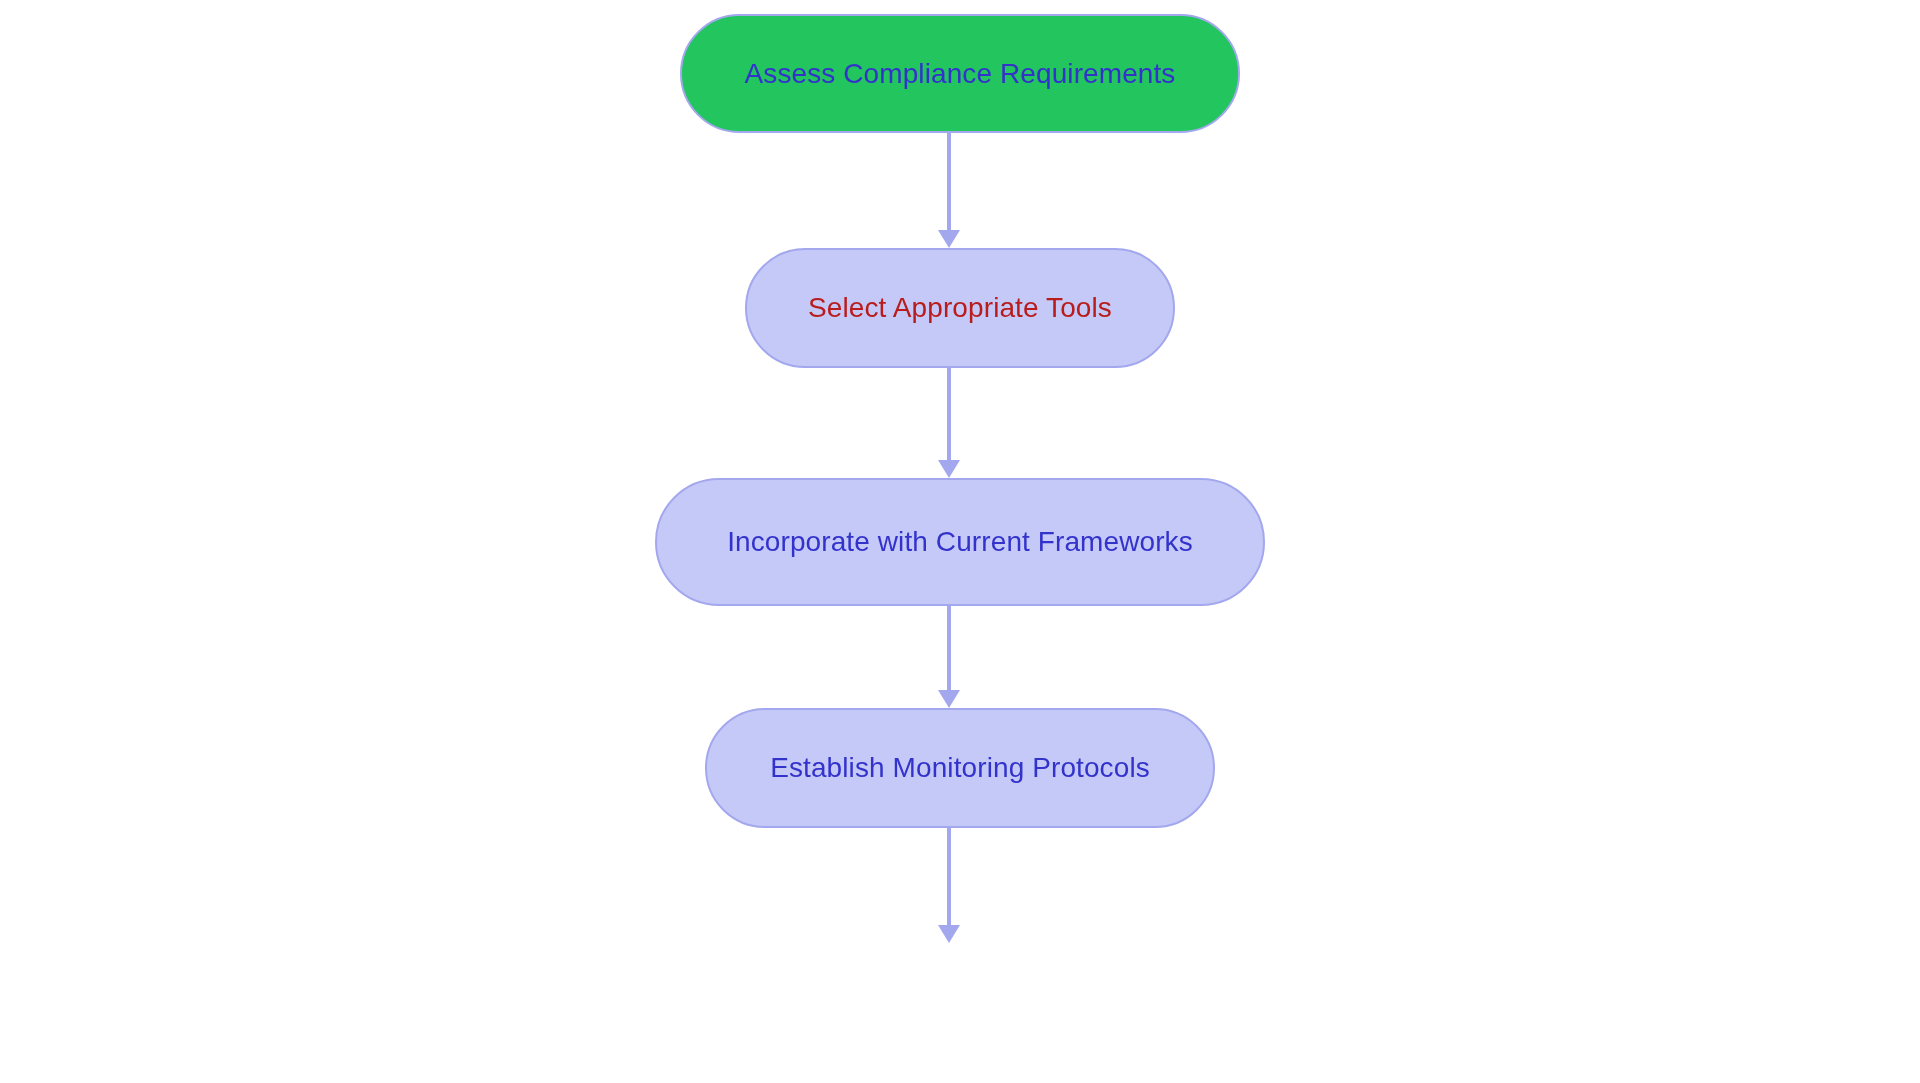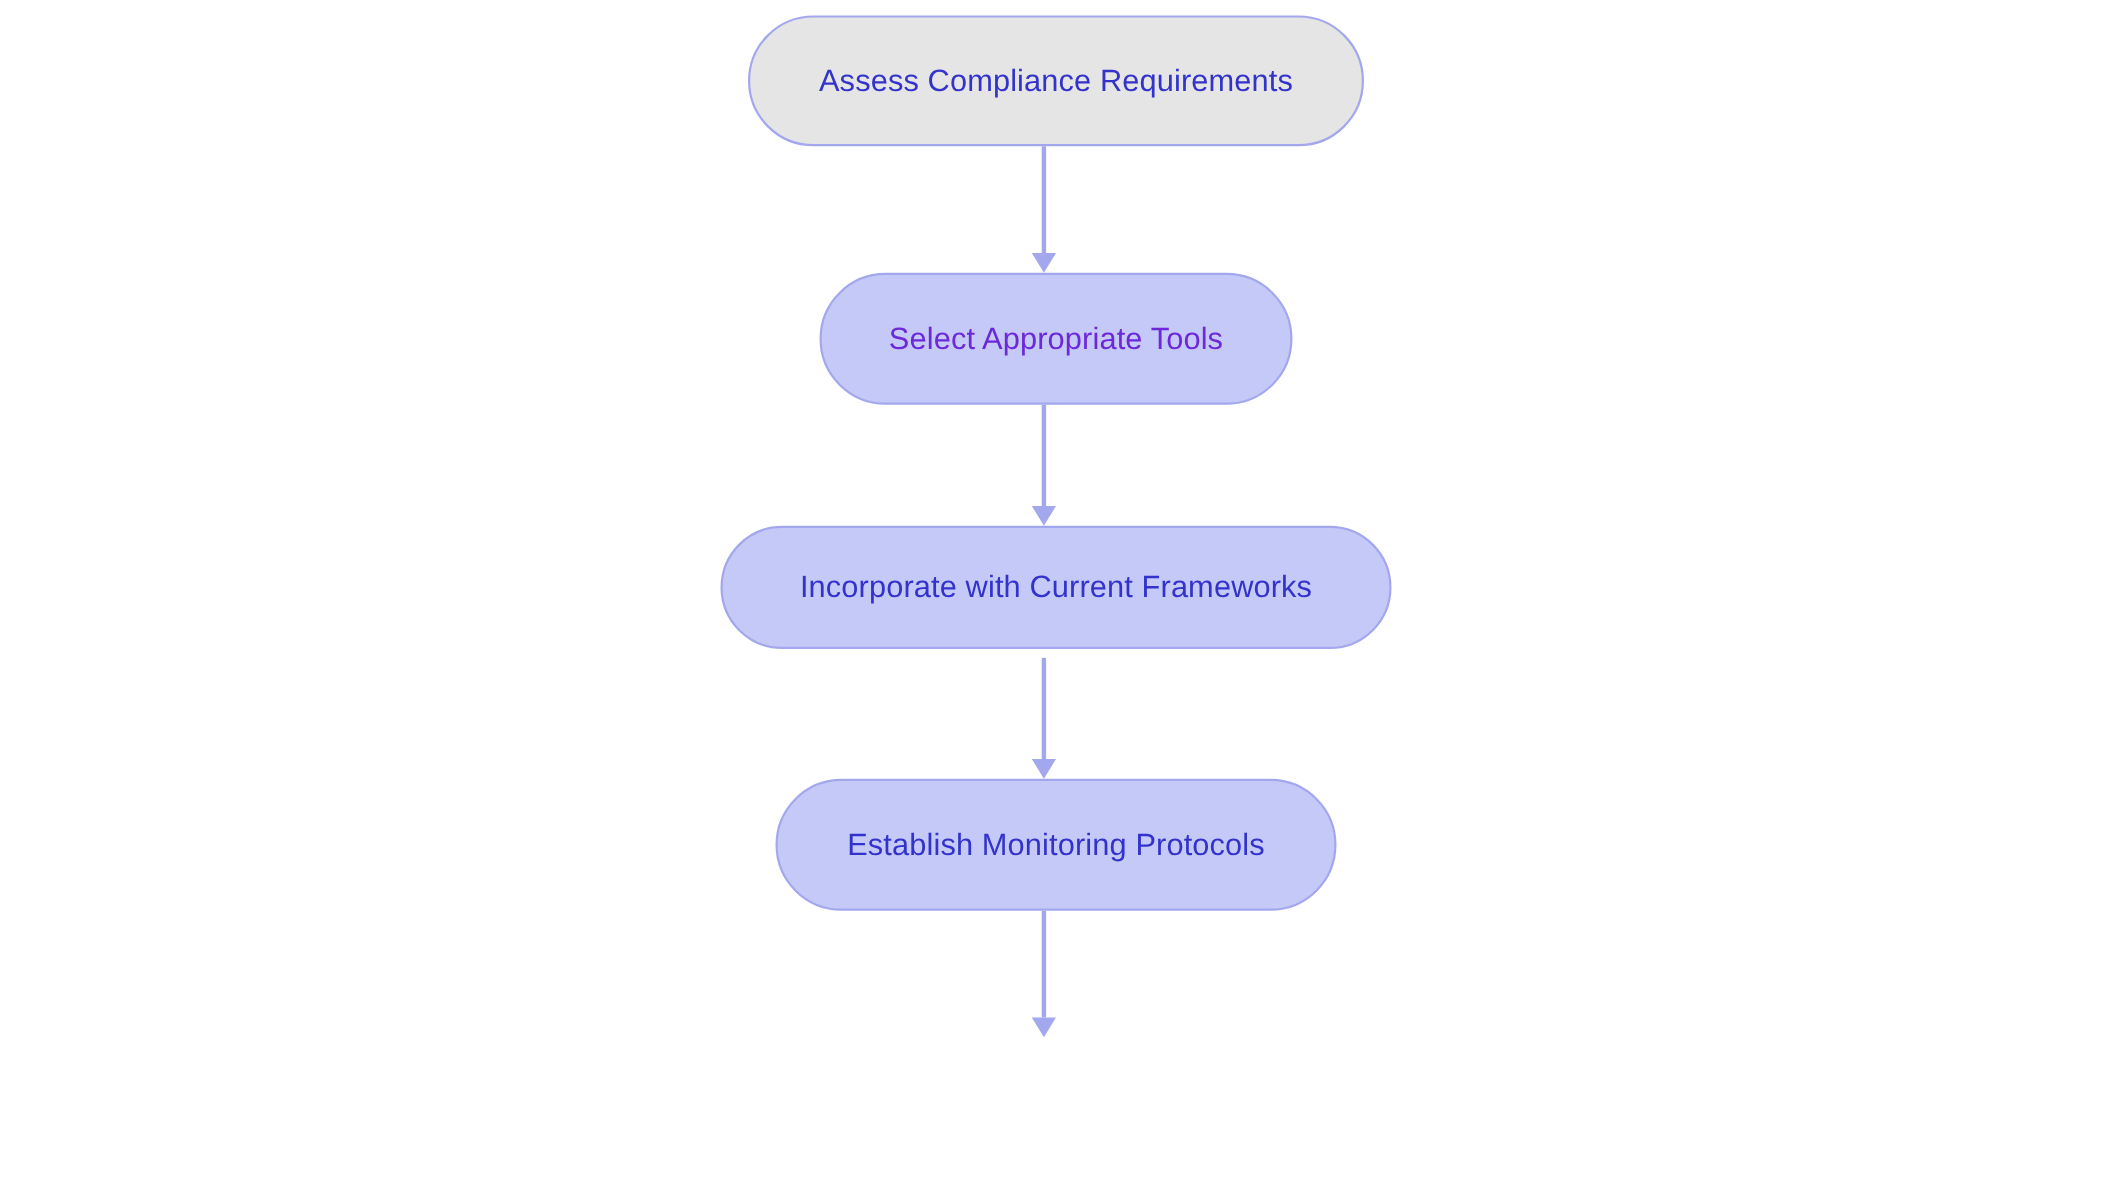--- a/index.html
+++ b/index.html
@@ -82,7 +82,7 @@
         <polygon points="0,97 22,97 11,115" fill="#a3a8ee"></polygon>
       </svg>
     </div>
-    <div class="flow-node" style="left: 680px; top: 14px; width: 560px; height: 119px; background: #e5e5e5; border-color: rgb(163, 168, 238);">
+    <div class="flow-node" style="left: 680px; top: 14px; width: 560px; height: 119px; background: #22c55e; border-color: rgb(163, 168, 238);">
       <span class="flow-node-label" style="color: rgb(51, 51, 204);">Assess Compliance Requirements</span>
     </div>
     <div class="flow-node" style="left: 745px; top: 248px; width: 430px; height: 120px; background: rgb(197, 201, 247); border-color: rgb(163, 168, 238);">

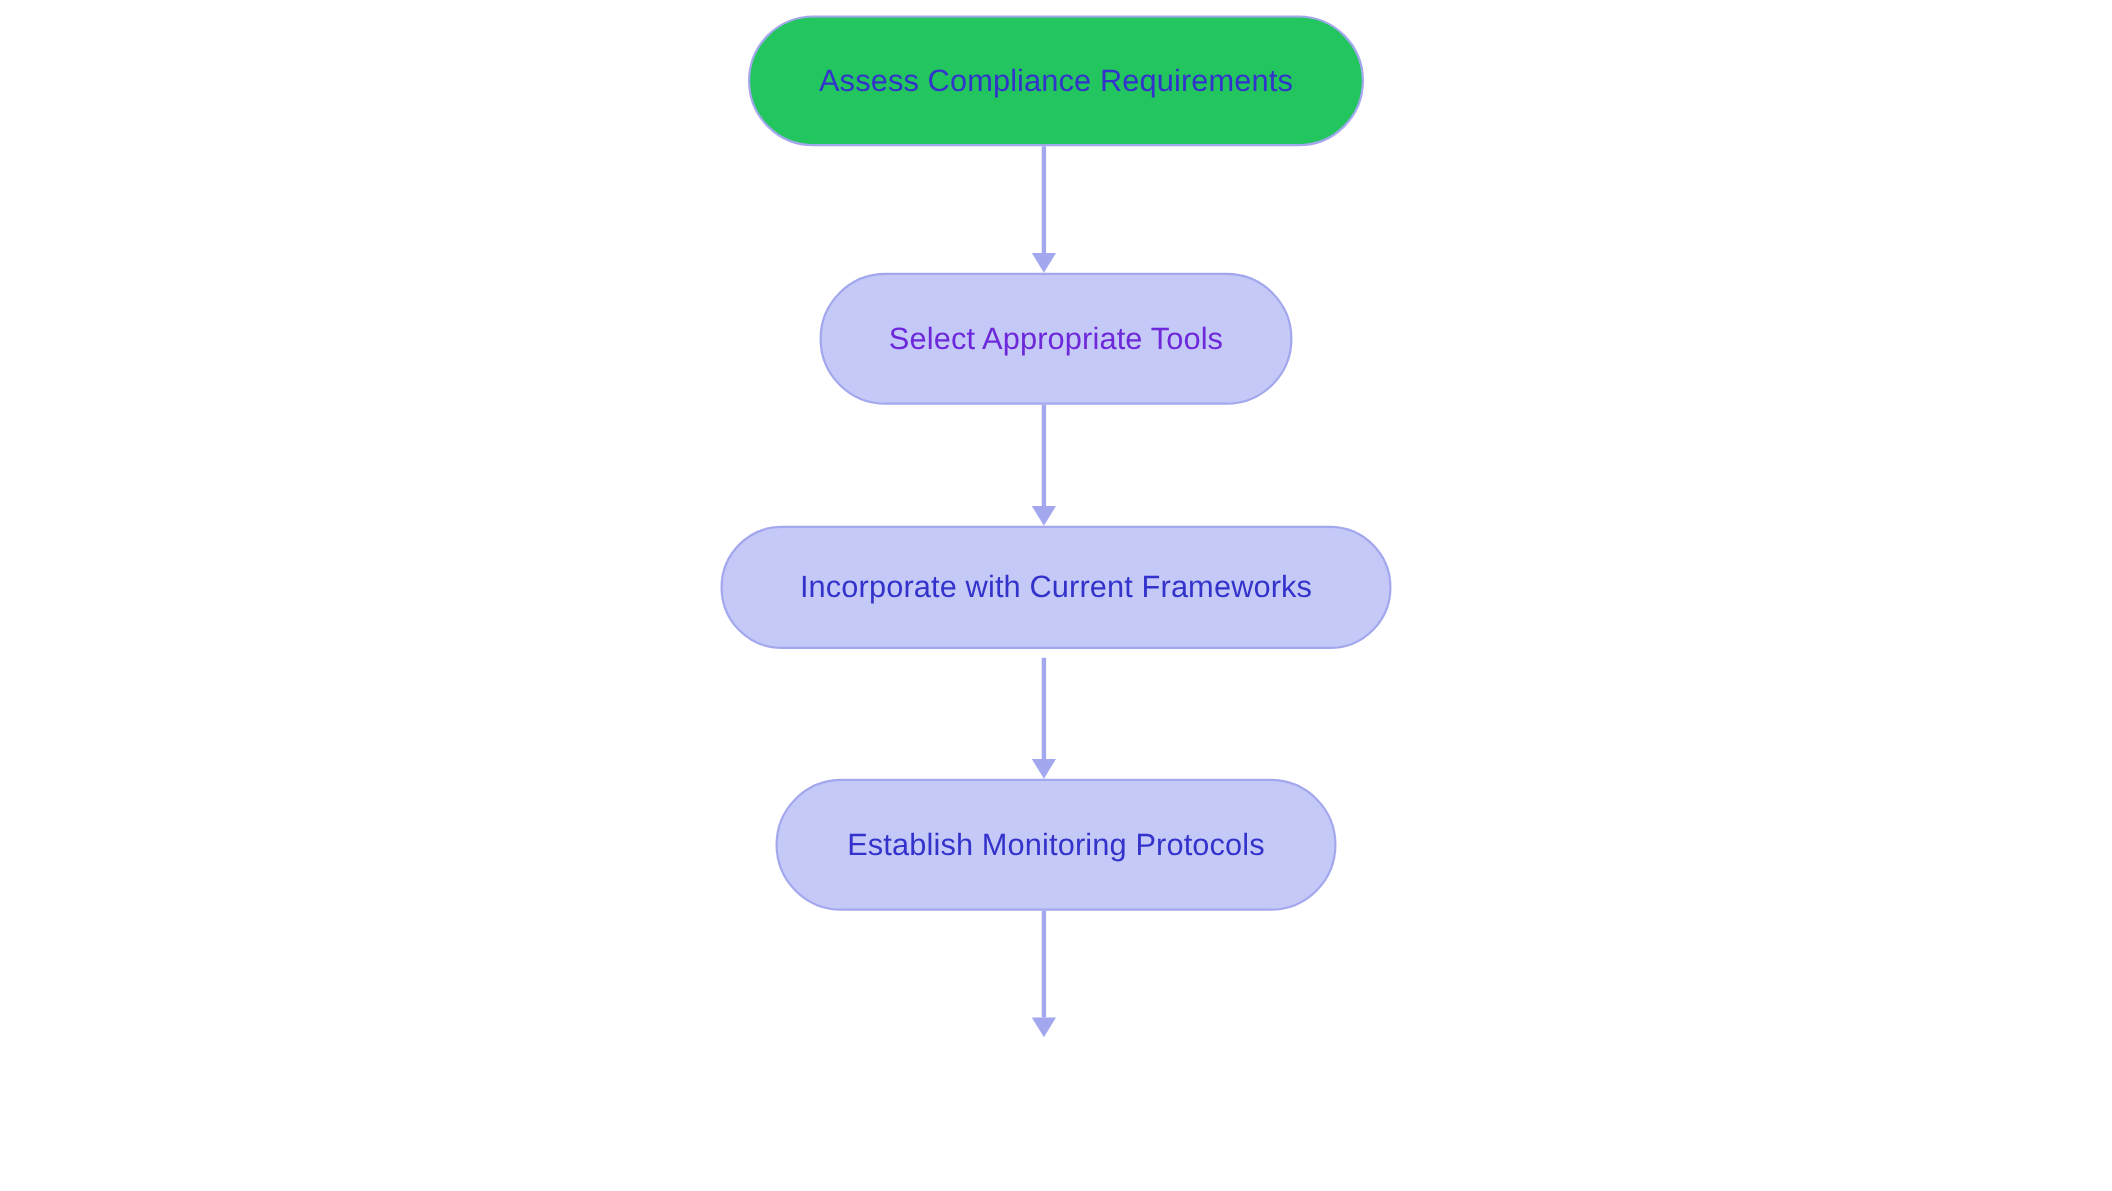--- a/index.html
+++ b/index.html
@@ -86,7 +86,7 @@
       <span class="flow-node-label" style="color: rgb(51, 51, 204);">Assess Compliance Requirements</span>
     </div>
     <div class="flow-node" style="left: 745px; top: 248px; width: 430px; height: 120px; background: rgb(197, 201, 247); border-color: rgb(163, 168, 238);">
-      <span class="flow-node-label" style="color: #6d28d9;">Select Appropriate Tools</span>
+      <span class="flow-node-label" style="color: #b91c1c;">Select Appropriate Tools</span>
     </div>
     <div class="flow-node" style="left: 655px; top: 478px; width: 610px; height: 112px; background: rgb(197, 201, 247); border-color: rgb(163, 168, 238);">
       <span class="flow-node-label" style="color: rgb(51, 51, 204);">Incorporate with Current Frameworks</span>

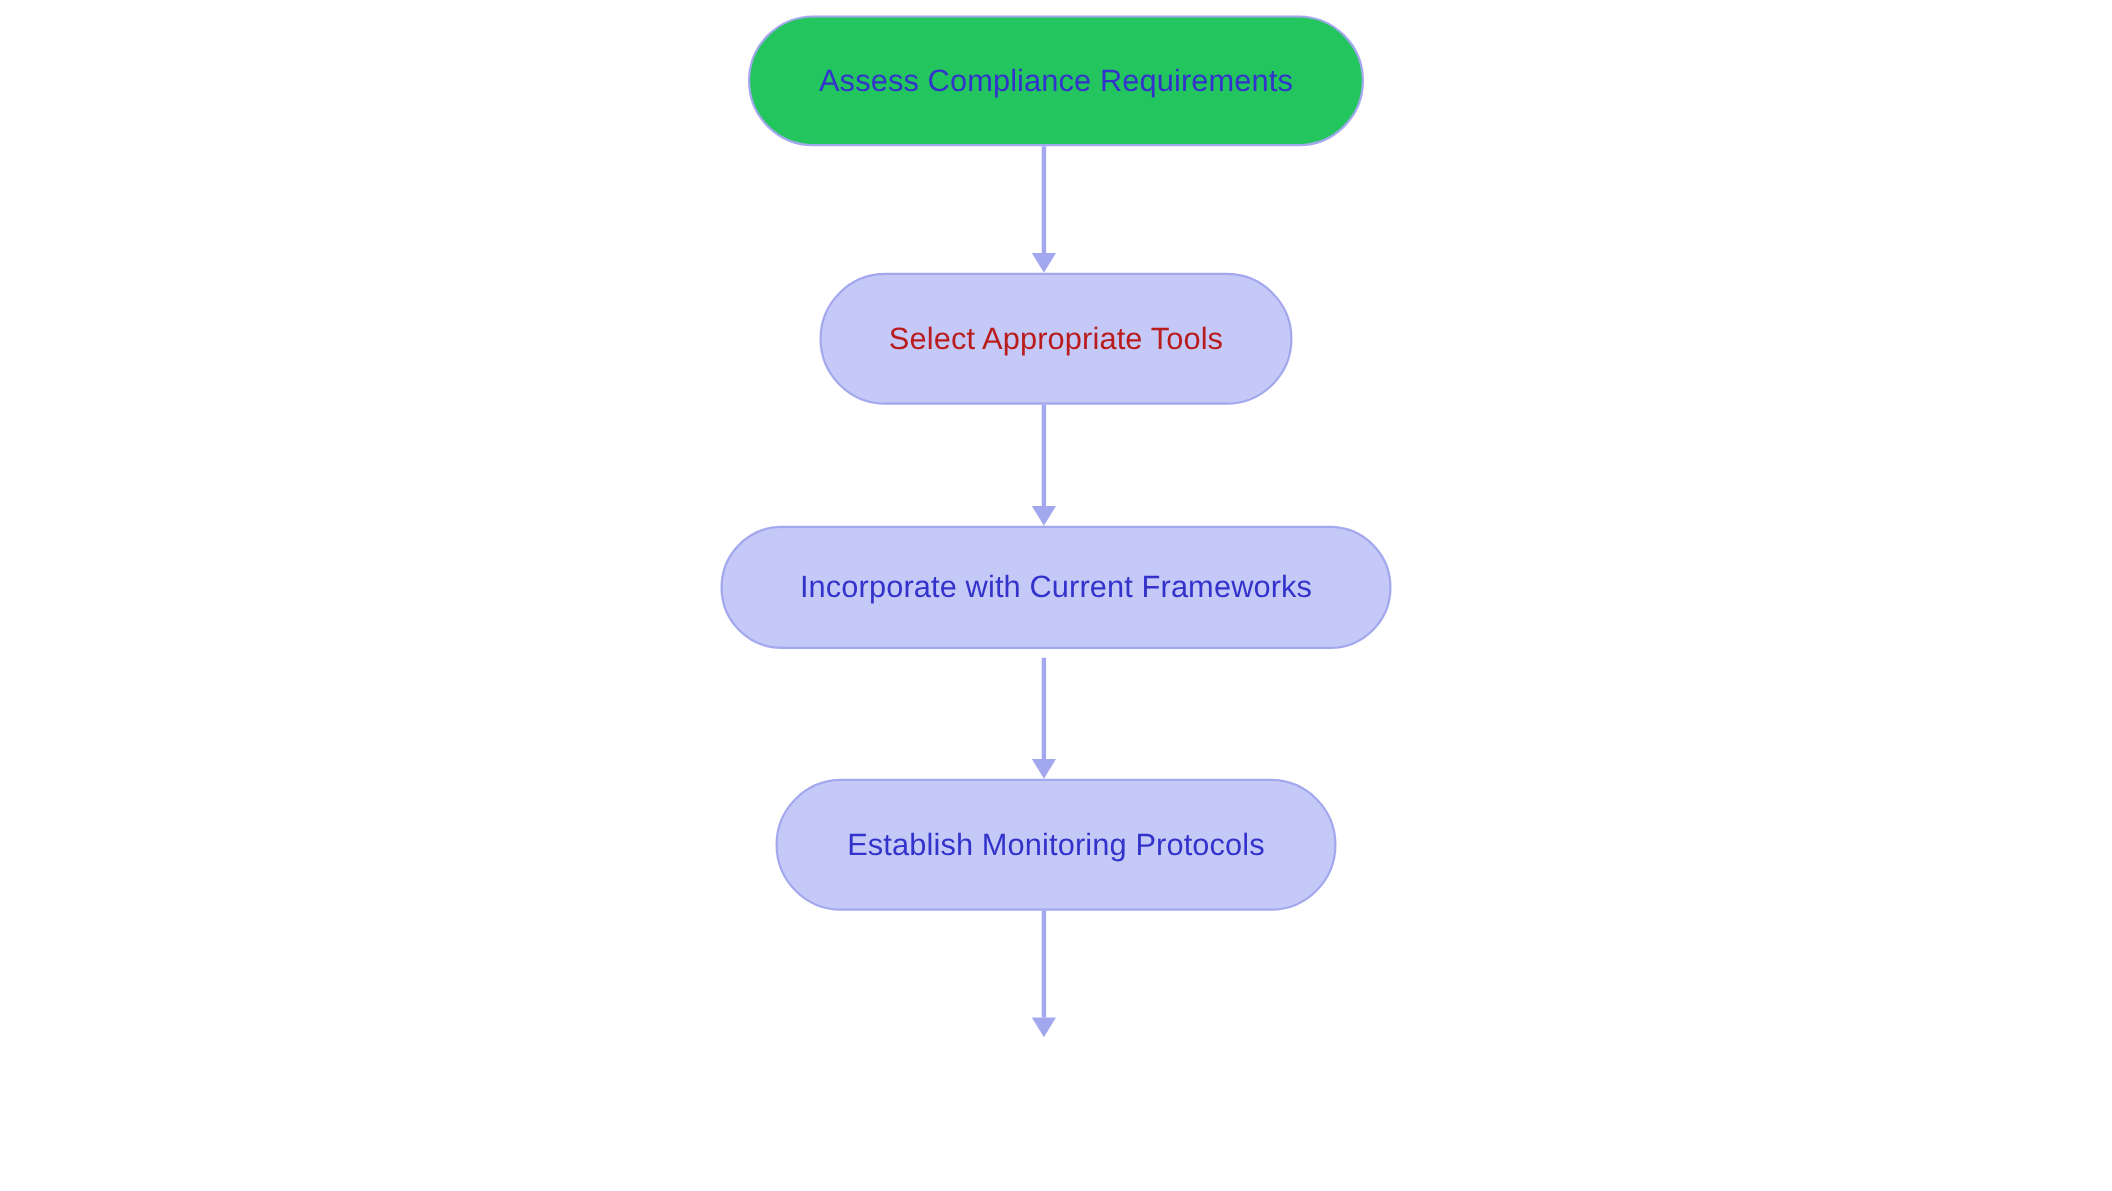--- a/index.html
+++ b/index.html
@@ -88,7 +88,7 @@
     <div class="flow-node" style="left: 745px; top: 248px; width: 430px; height: 120px; background: rgb(197, 201, 247); border-color: rgb(163, 168, 238);">
       <span class="flow-node-label" style="color: #b91c1c;">Select Appropriate Tools</span>
     </div>
-    <div class="flow-node" style="left: 655px; top: 478px; width: 610px; height: 112px; background: rgb(197, 201, 247); border-color: rgb(163, 168, 238);">
+    <div class="flow-node" style="left: 655px; top: 478px; width: 610px; height: 128px; background: rgb(197, 201, 247); border-color: rgb(163, 168, 238);">
       <span class="flow-node-label" style="color: rgb(51, 51, 204);">Incorporate with Current Frameworks</span>
     </div>
     <div class="flow-node" style="left: 705px; top: 708px; width: 510px; height: 120px; background: rgb(197, 201, 247); border-color: rgb(163, 168, 238);">

